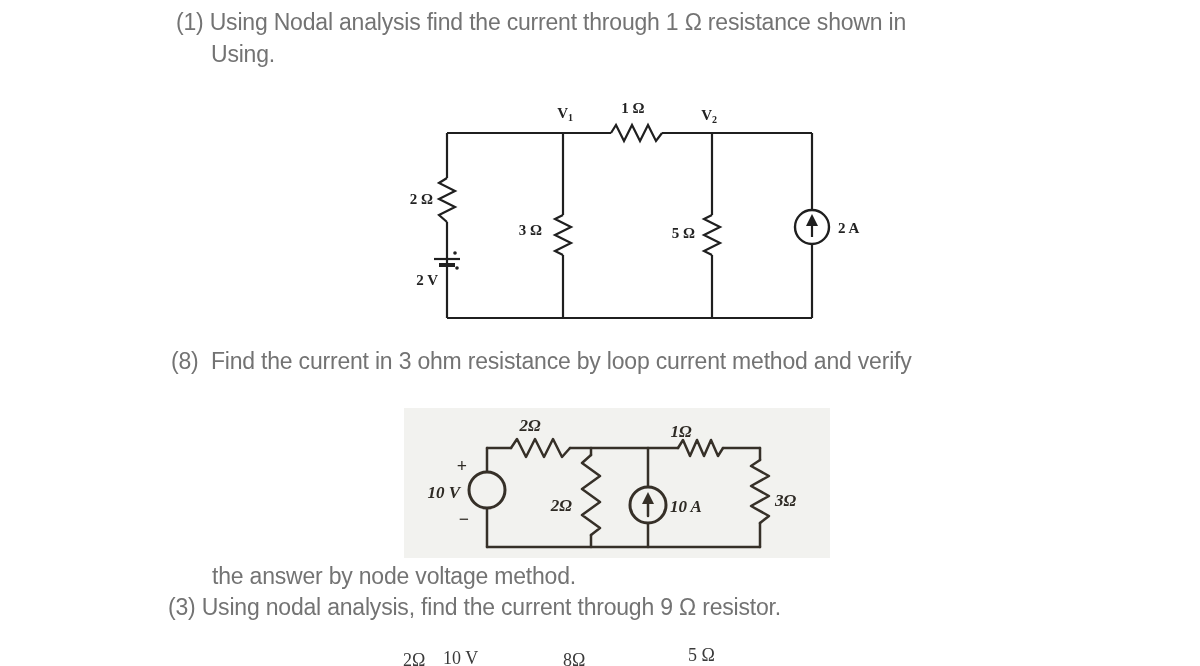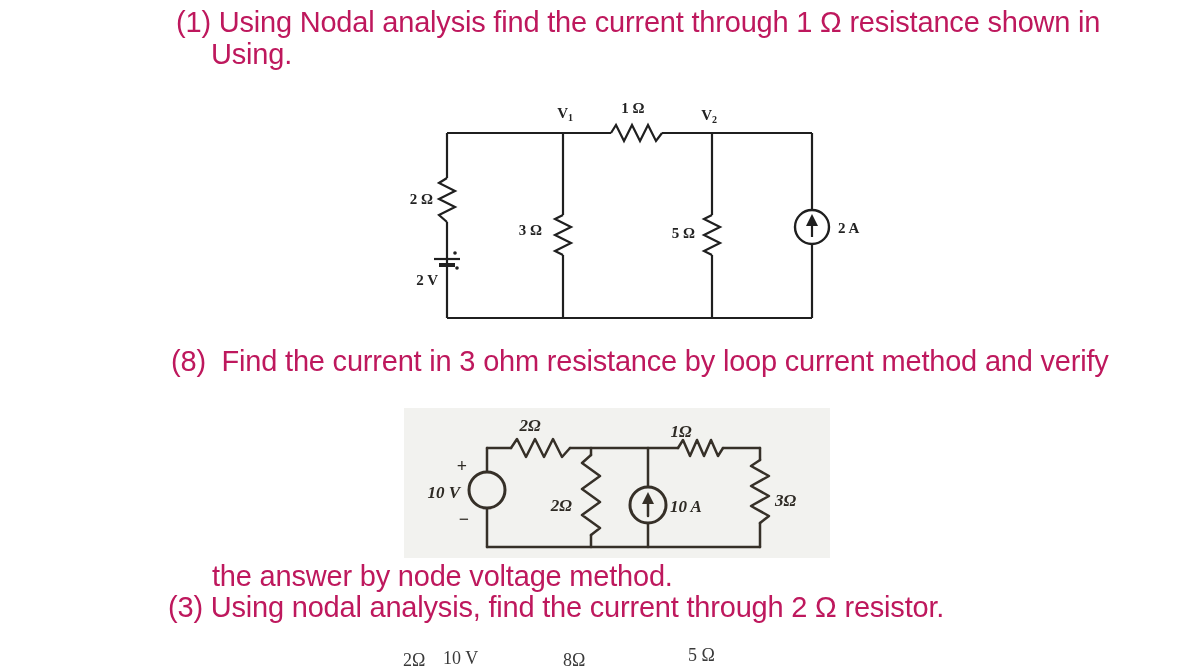--- a/index.html
+++ b/index.html
@@ -9,7 +9,7 @@
     font-family:"Liberation Sans",sans-serif;
   }
   .ptext{
-    position:absolute;color:#be185d;font-size:29px;line-height:27px;
+    position:absolute;color:#737373;font-size:23px;line-height:27px;
     white-space:pre;letter-spacing:-0.2px;
   }
   .figure-svg{position:absolute;}

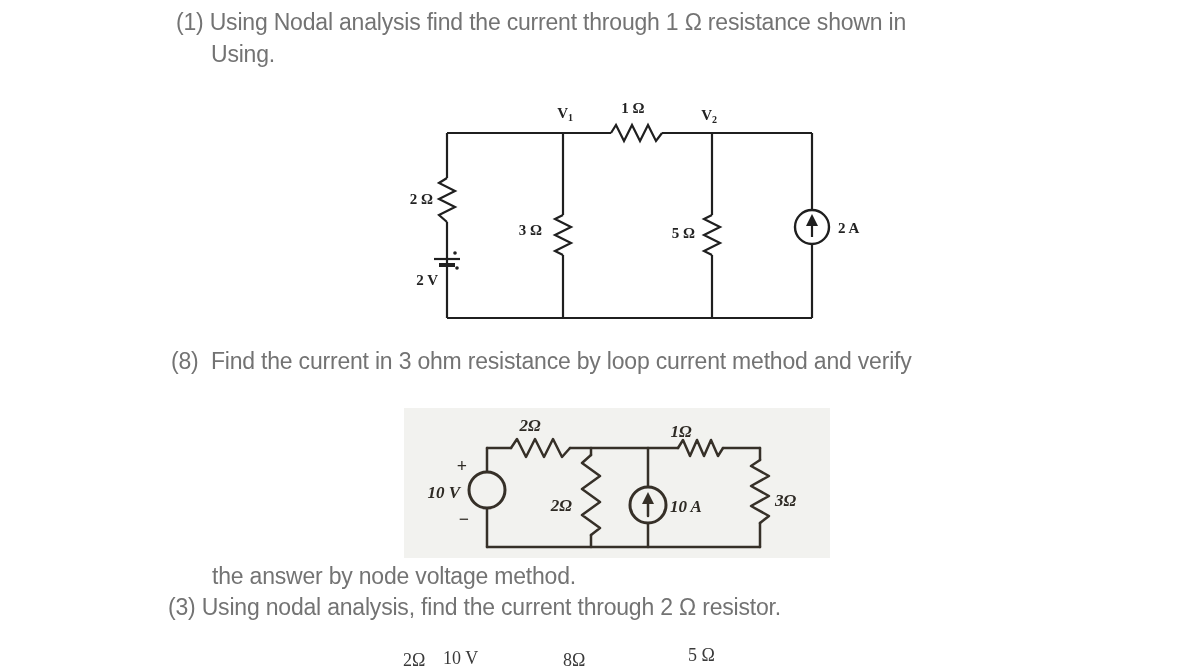--- a/index.html
+++ b/index.html
@@ -31,7 +31,7 @@
 <div class="ptext" style="left:211px;top:41px;">Using.</div>
 <div class="ptext" style="left:171px;top:348px;">(8)  Find the current in 3 ohm resistance by loop current method and verify</div>
 <div class="ptext" style="left:212px;top:563px;">the answer by node voltage method.</div>
-<div class="ptext" style="left:168px;top:594px;">(3) Using nodal analysis, find the current through 2 Ω resistor.</div>
+<div class="ptext" style="left:168px;top:594px;">(3) Using nodal analysis, find the current through 9 Ω resistor.</div>
 
 <svg class="figure-svg" style="left:390px;top:88px;" width="510" height="250" viewBox="0 0 510 250">
 

